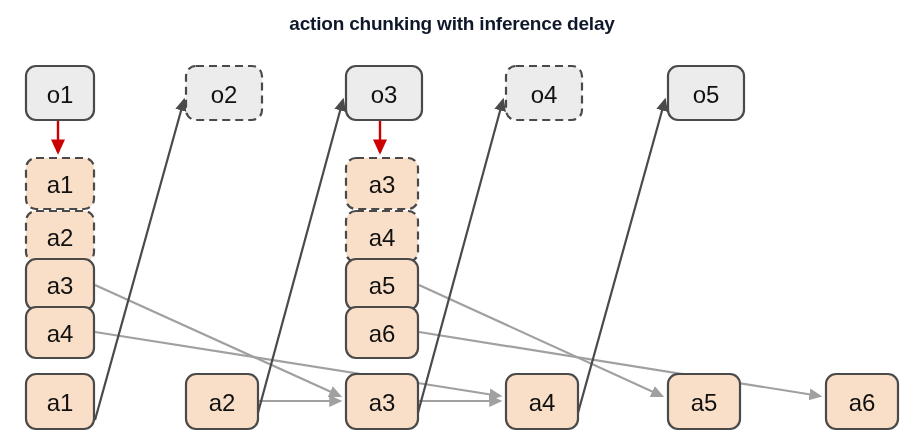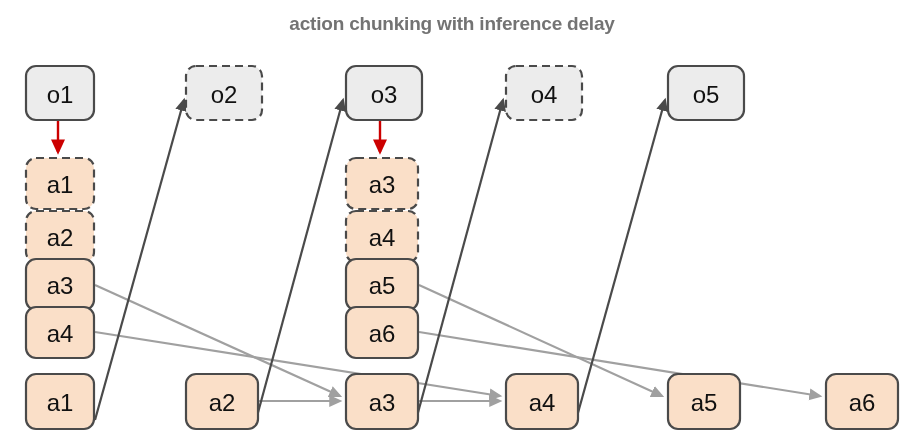--- a/index.html
+++ b/index.html
@@ -24,7 +24,7 @@
     font-family: "Liberation Sans", sans-serif;
     font-size: 19px;
     font-weight: bold;
-    color: #737373;
+    color: #0f172a;
     letter-spacing: -0.2px;
   }
   svg#diagram {

